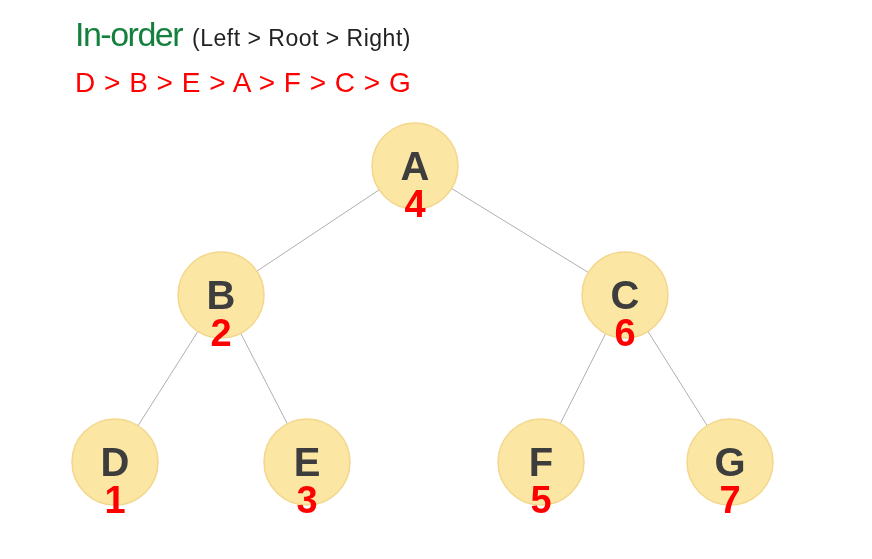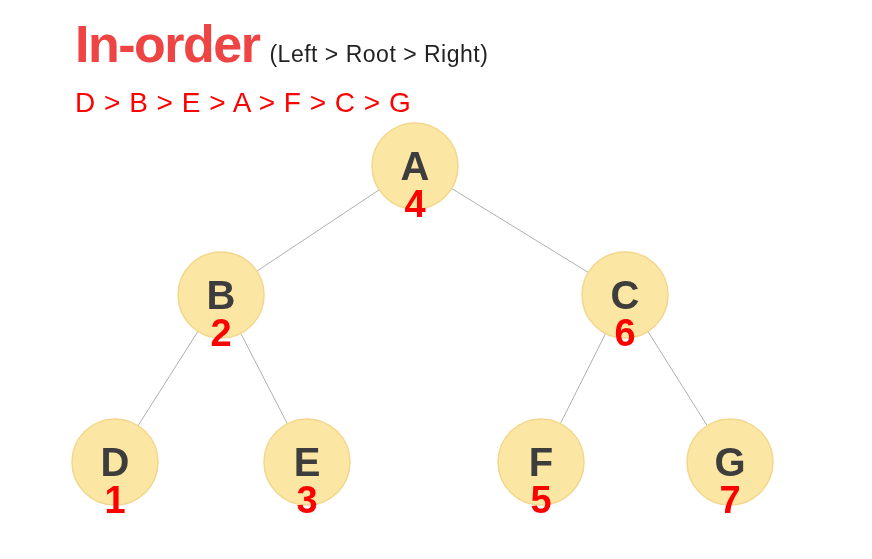--- a/index.html
+++ b/index.html
@@ -24,10 +24,10 @@
     white-space: nowrap;
   }
   .title-main {
-    font-size: 52px;
-    font-weight: 700;
+    font-size: 34px;
+    font-weight: 400;
     letter-spacing: -1.5px;
-    color: #ef4444;
+    color: #15803d;
     line-height: 1.1;
   }
   .title-sub {

